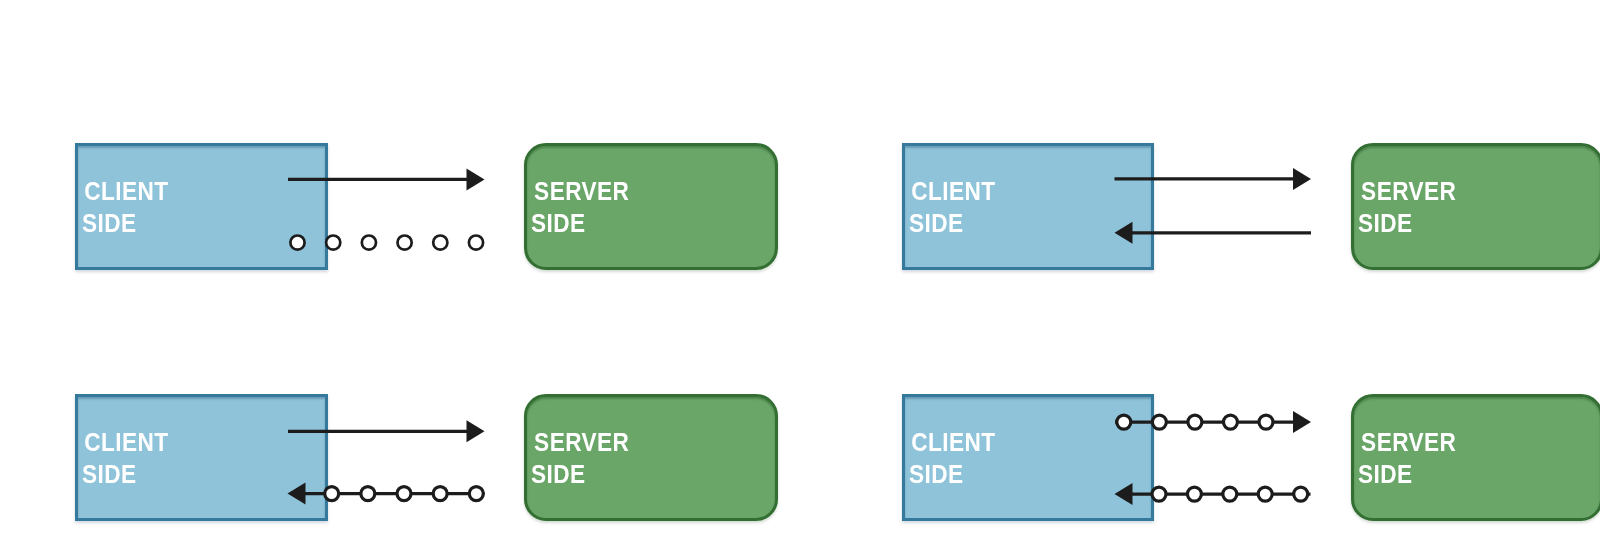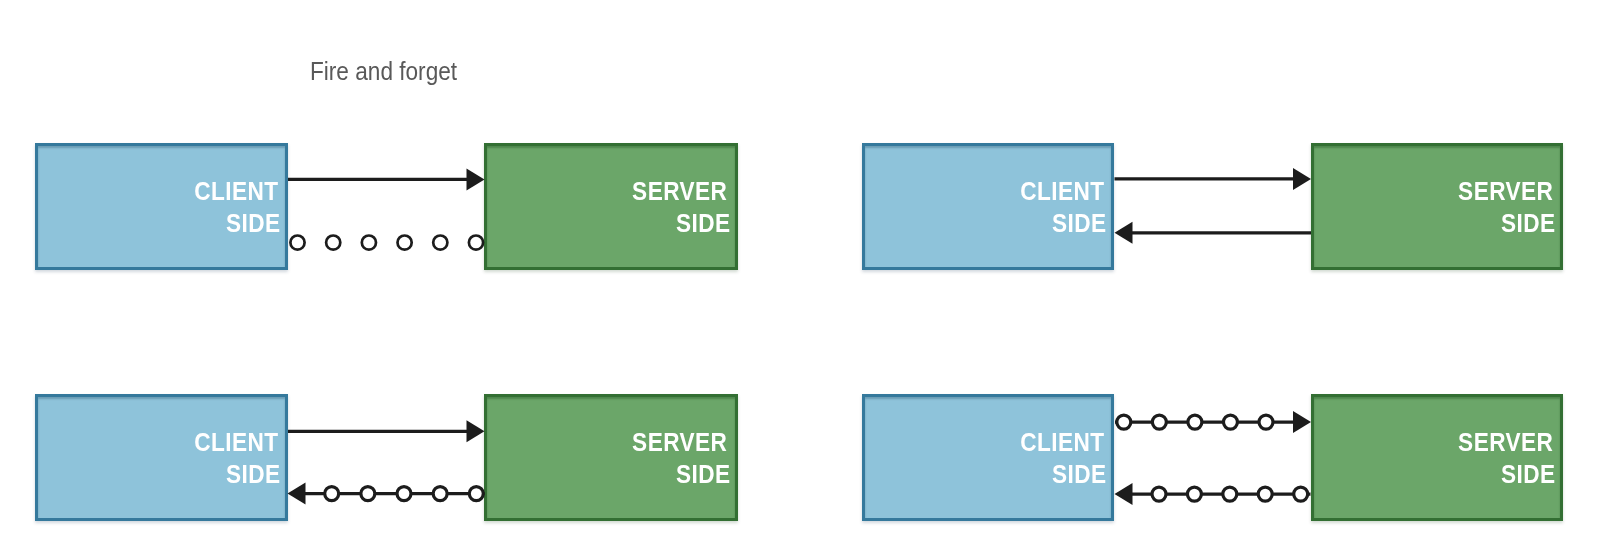--- a/index.html
+++ b/index.html
@@ -98,7 +98,6 @@
 
 <div class="canvas">
 
-  <div class="panel-title row1" style="left:134px;"><span>Fire and forget</span></div>
 
   <div class="box client row1" style="left:34.5px;width:253px;">
     <span class="line">CLIENT</span>

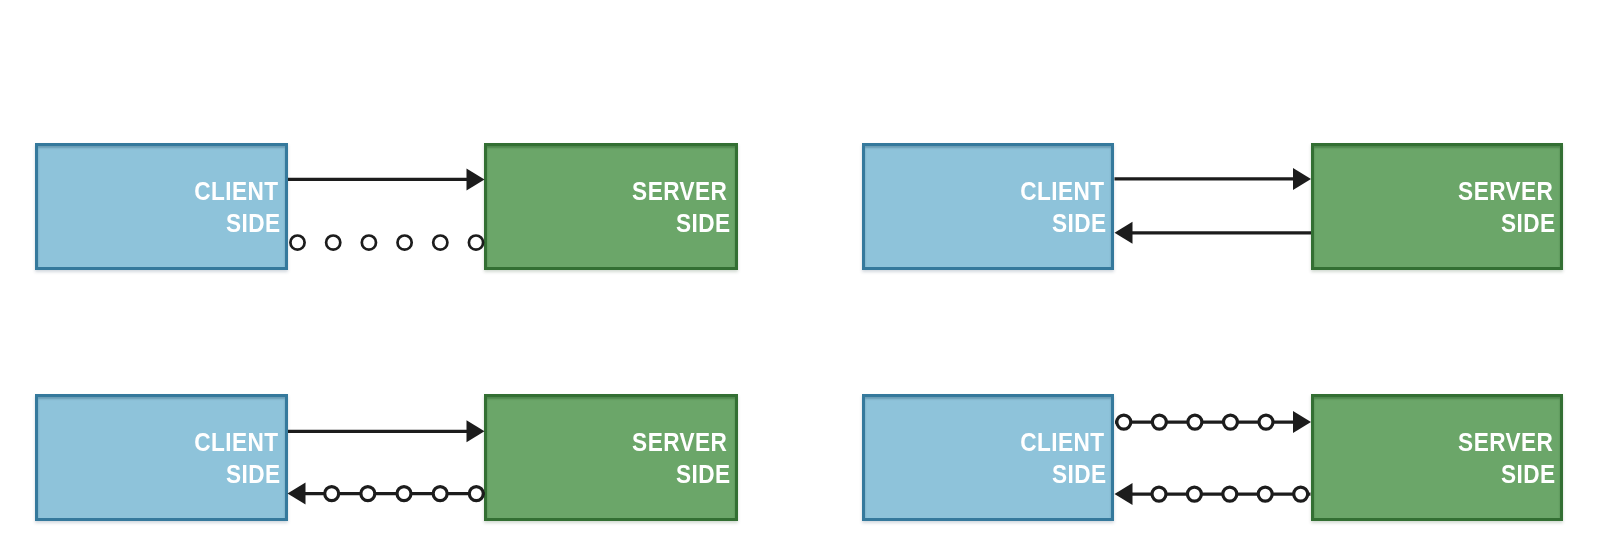--- a/index.html
+++ b/index.html
@@ -45,10 +45,11 @@
     height: 127px;
     display: flex;
     flex-direction: column;
-    align-items: flex-end;
+    align-items: flex-start;
     justify-content: center;
     border-style: solid;
     border-width: 3px;
+    margin-left: 40px;
   }
   .box.client {
     background: var(--client-fill);

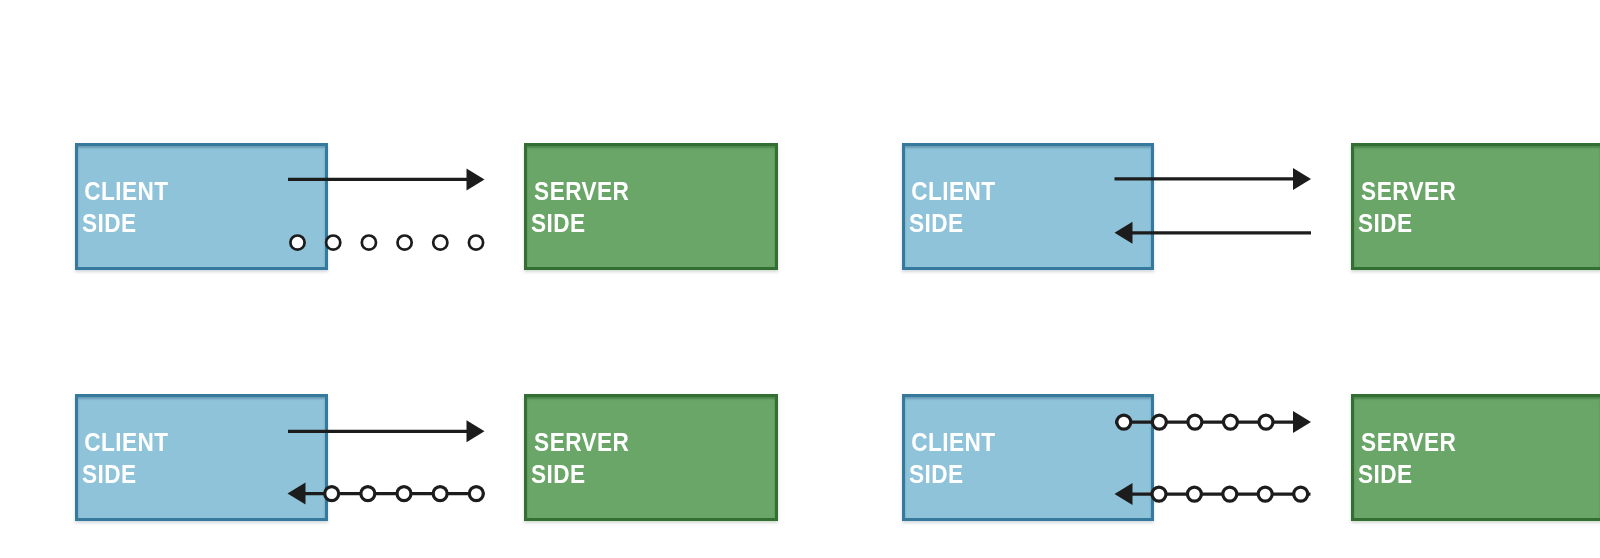--- a/index.html
+++ b/index.html
@@ -60,6 +60,7 @@
     background: var(--server-fill);
     border-color: var(--server-border);
     box-shadow: inset 0 2px 2px rgba(0,50,0,0.28), 0 2px 3px rgba(0,50,0,0.18);
+    border-radius: 22px;
   }
   .box .line {
     display: block;

